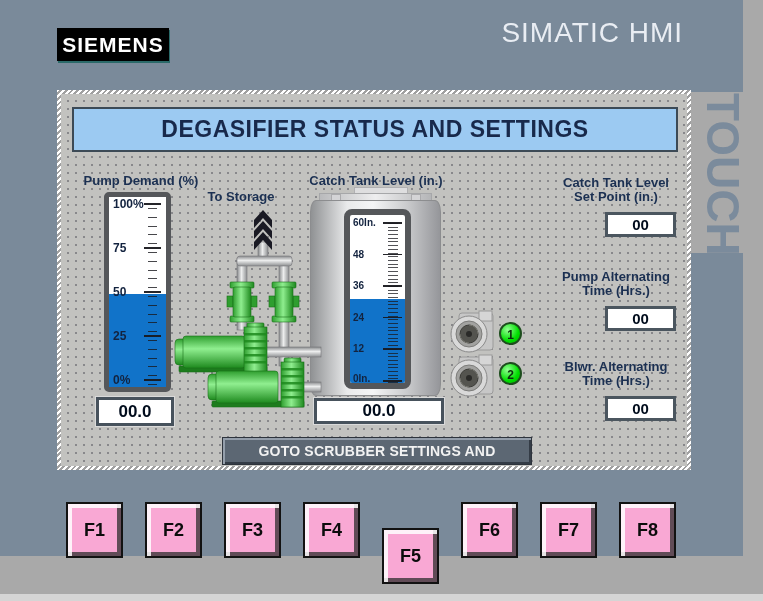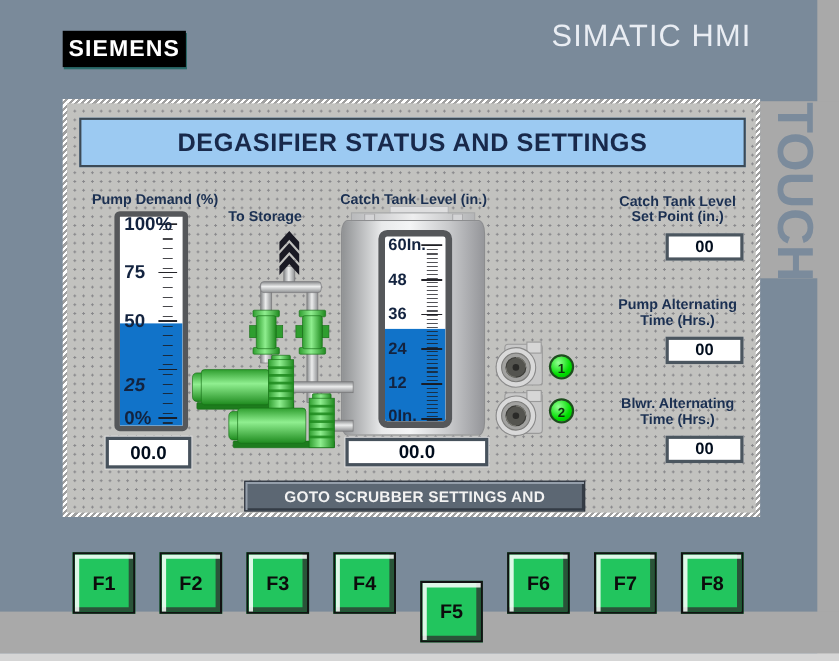--- a/index.html
+++ b/index.html
@@ -40,7 +40,7 @@
   #pump-gauge{left:43px;top:98px;width:67px;height:200px;}
   #tank-gauge{left:283px;top:115px;width:67px;height:180px;border-width:6px;border-radius:8px;z-index:5;}
   .fill{position:absolute;left:0;right:0;bottom:0;background:#1173c9;}
-  .scale-lbl{position:absolute;left:4px;color:#13233f;font-weight:bold;font-size:17px;line-height:14px;}
+  .scale-lbl{position:absolute;left:4px;color:#13233f;font-weight:bold;font-size:12px;line-height:14px;}
   #tank-gauge .scale-lbl{font-size:15px;left:3px;}
   .ticks-minor{position:absolute;background:repeating-linear-gradient(to bottom,rgba(25,25,30,.8) 0 1px,transparent 1px 8.8px);}
   .ticks-major{position:absolute;background:repeating-linear-gradient(to bottom,rgba(25,25,30,.95) 0 1.6px,transparent 1.6px 44px);}

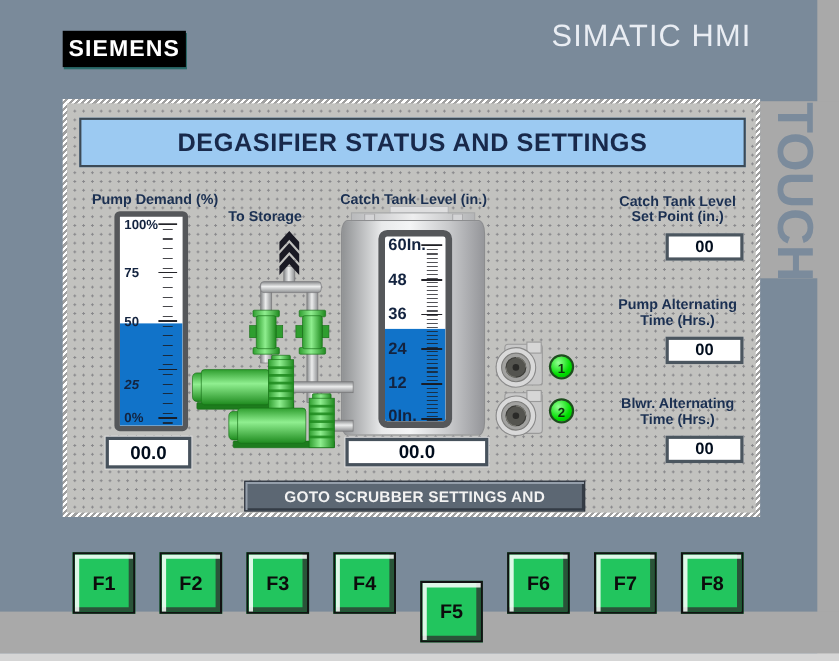--- a/index.html
+++ b/index.html
@@ -41,7 +41,7 @@
   #tank-gauge{left:283px;top:115px;width:67px;height:180px;border-width:6px;border-radius:8px;z-index:5;}
   .fill{position:absolute;left:0;right:0;bottom:0;background:#1173c9;}
   .scale-lbl{position:absolute;left:4px;color:#13233f;font-weight:bold;font-size:12px;line-height:14px;}
-  #tank-gauge .scale-lbl{font-size:15px;left:3px;}
+  #tank-gauge .scale-lbl{font-size:10px;left:3px;}
   .ticks-minor{position:absolute;background:repeating-linear-gradient(to bottom,rgba(25,25,30,.8) 0 1px,transparent 1px 8.8px);}
   .ticks-major{position:absolute;background:repeating-linear-gradient(to bottom,rgba(25,25,30,.95) 0 1.6px,transparent 1.6px 44px);}
   #pump-gauge .ticks-minor{right:9px;top:11px;height:178px;width:9px;}

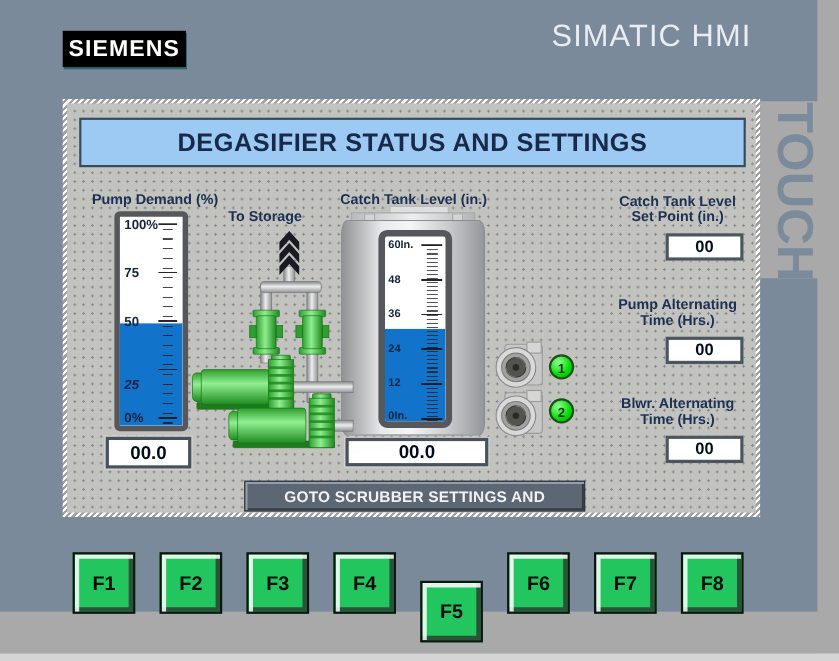--- a/index.html
+++ b/index.html
@@ -208,7 +208,7 @@
     <div class="scale-lbl" style="top:0px;">100%</div>
     <div class="scale-lbl" style="top:44px;">75</div>
     <div class="scale-lbl" style="top:88px;">50</div>
-    <div class="scale-lbl" style="top:146px;font-style:italic;">25</div>
+    <div class="scale-lbl" style="top:132px;">25</div>
     <div class="scale-lbl" style="top:176px;">0%</div>
   </div>
   <div class="abs valbox" id="pump-value">00.0</div>

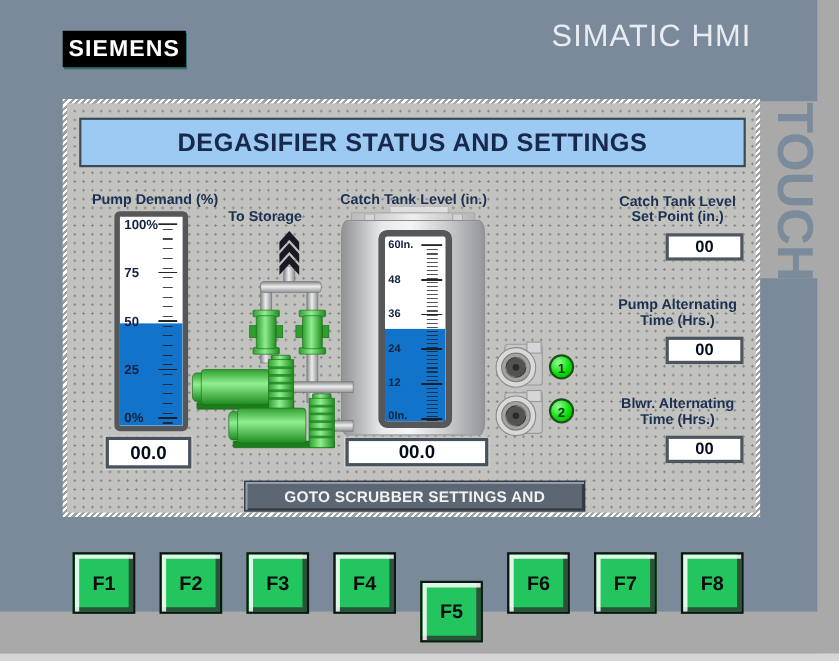--- a/index.html
+++ b/index.html
@@ -84,7 +84,7 @@
       letter-spacing:.2px;cursor:pointer;}
 
   
-  .fkey{top:502px;width:57px;height:56px;background:#22c55e;border:2px solid #121212;
+  .fkey{top:502px;width:57px;height:56px;background:#f9a8d4;border:2px solid #121212;
       box-shadow:inset 4px 4px 0 rgba(255,255,255,.85),inset -4px -4px 0 rgba(45,45,45,.75);
       color:#0c0c0c;font-weight:bold;font-size:18px;display:flex;align-items:center;
       justify-content:center;cursor:pointer;}

